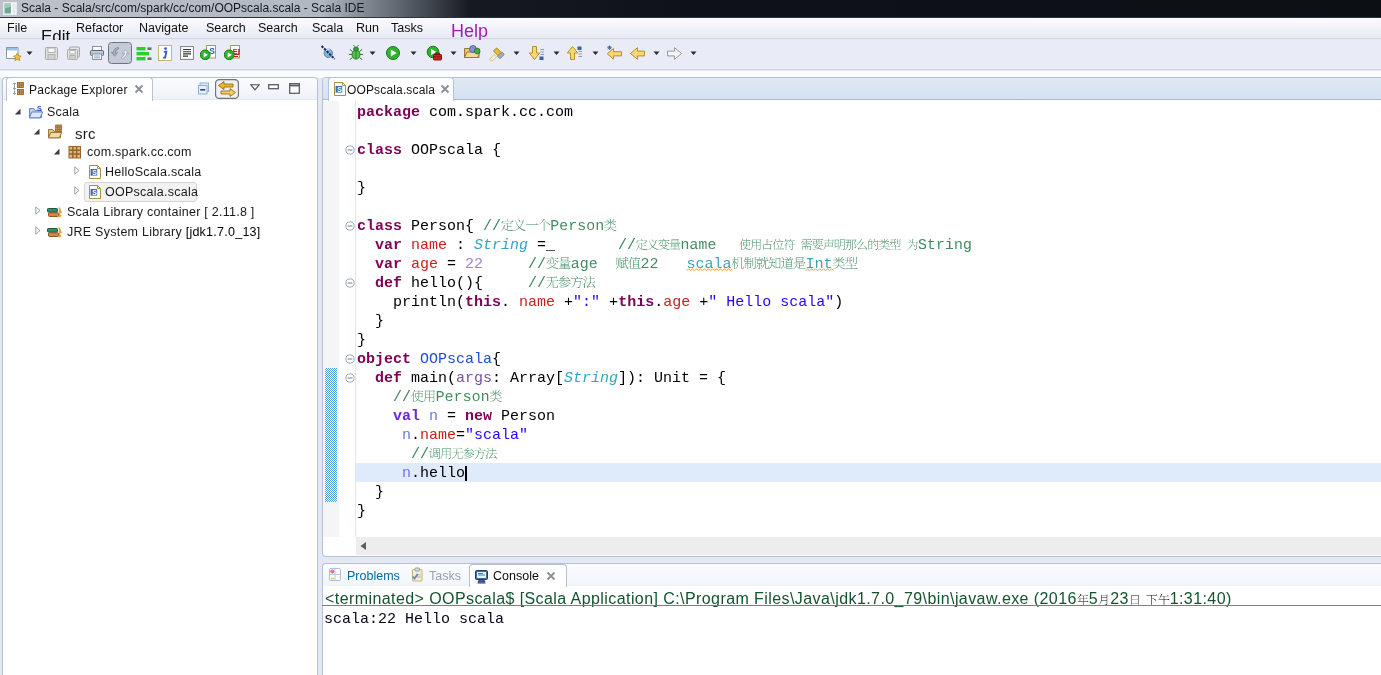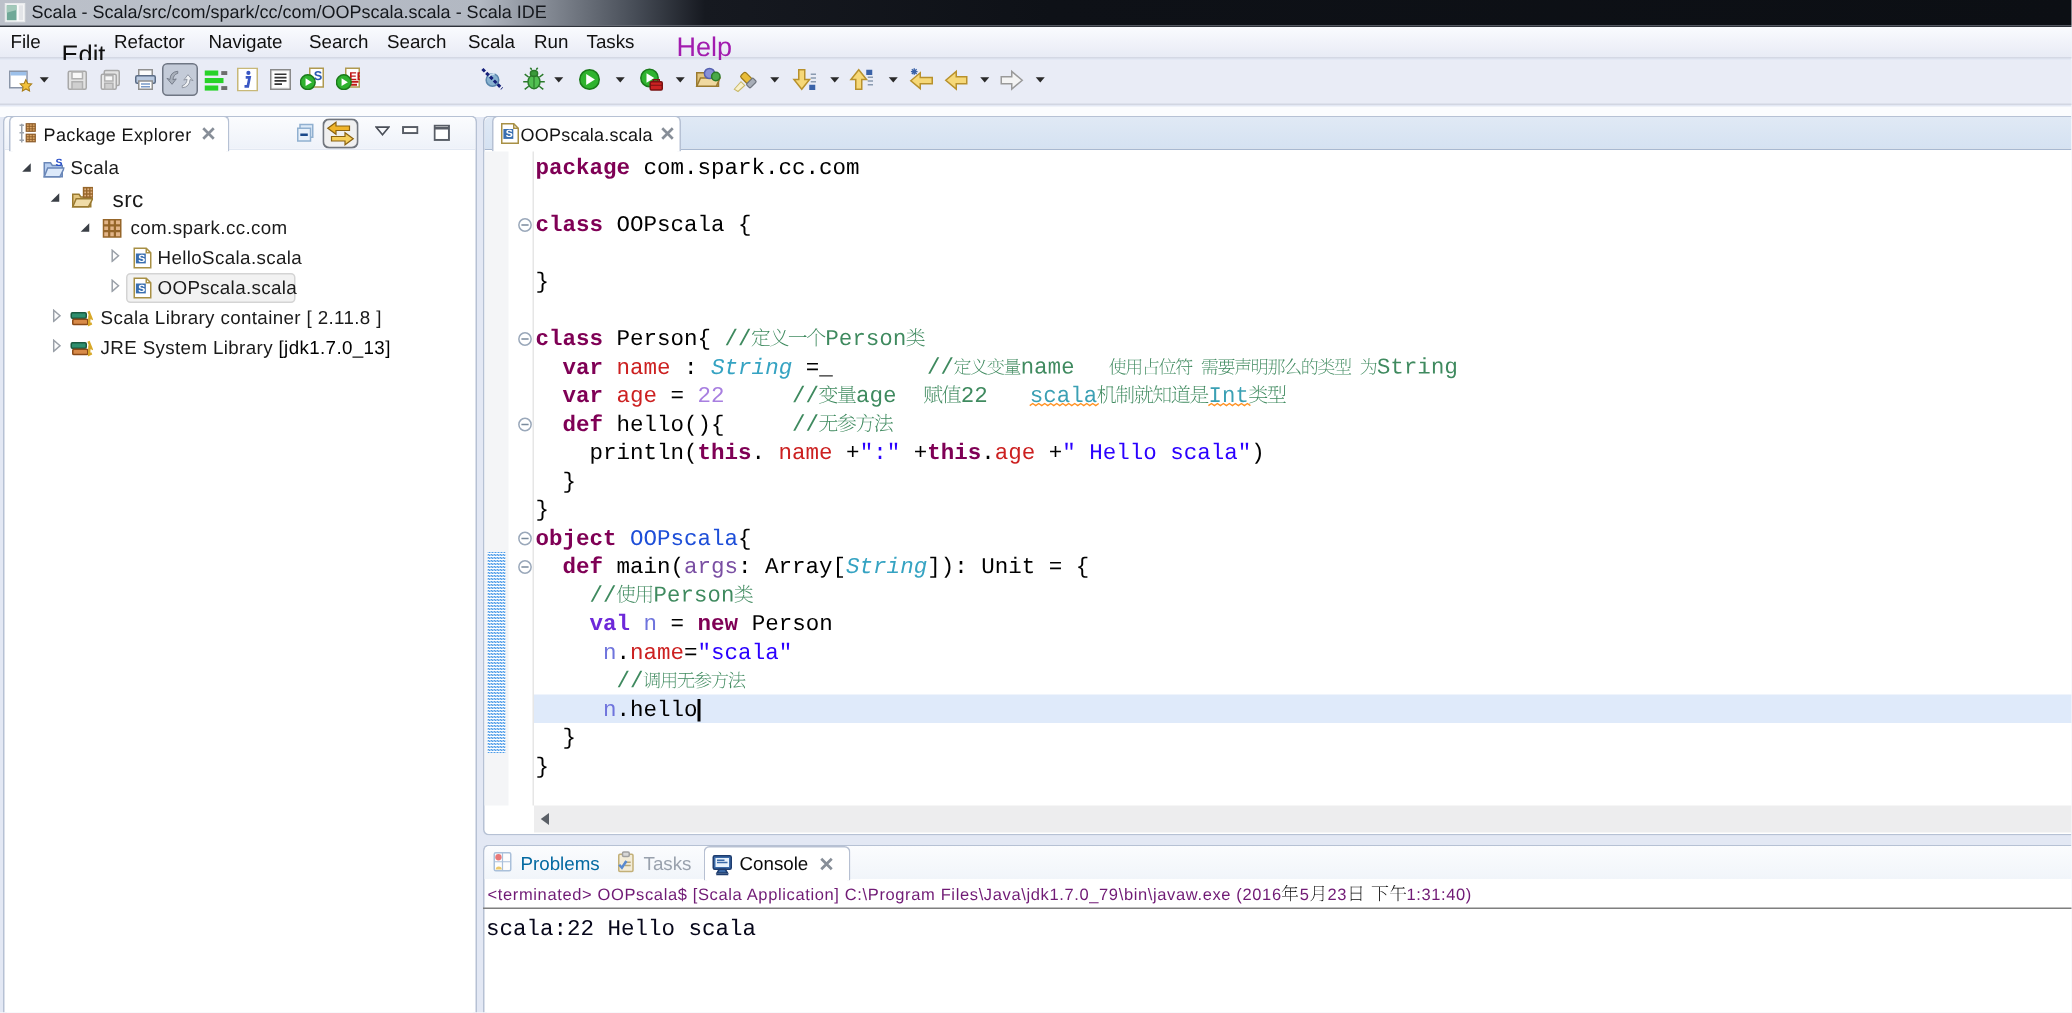--- a/index.html
+++ b/index.html
@@ -392,7 +392,7 @@
 <svg class="blk" style="position:absolute;left:546px;top:571px" width="10" height="10" viewBox="0 0 10 10">
     <path d="M1.5 1.5 L8.5 8.5 M8.5 1.5 L1.5 8.5" stroke="#878e98" stroke-width="1.8"></path>
   </svg>
-<div class="abs" style="left:325px;top:590px;font-size:11px;letter-spacing:0.42px;color:#701a75;white-space:nowrap"><span style="white-space:pre">&lt;terminated&gt; OOPscala$ [Scala Application] C:\Program Files\Java\jdk1.7.0_79\bin\javaw.exe (2016</span><svg width="12" height="13" viewBox="0 0 12 13" style="vertical-align:-3px">
+<div class="abs" style="left:325px;top:590px;font-size:16px;letter-spacing:0.42px;color:#14532d;white-space:nowrap"><span style="white-space:pre">&lt;terminated&gt; OOPscala$ [Scala Application] C:\Program Files\Java\jdk1.7.0_79\bin\javaw.exe (2016</span><svg width="12" height="13" viewBox="0 0 12 13" style="vertical-align:-3px">
       <path d="M0.6 7.3H9.9L10.5 6.7Q10.5 6.7 10.6 6.8Q10.7 6.8 10.8 7Q11 7.1 11.1 7.2Q11.3 7.4 11.4 7.5Q11.4 7.7 11.1 7.7H0.7ZM6.1 1.7H6.6V10.7Q6.6 10.7 6.5 10.8Q6.4 10.9 6.2 10.9H6.1ZM2.9 4.2H9.1L9.6 3.6Q9.6 3.6 9.7 3.7Q9.8 3.8 10 3.9Q10.1 4 10.2 4.1Q10.4 4.3 10.5 4.4Q10.5 4.6 10.2 4.6H2.9ZM2.7 4.2V3.9L3.4 4.2H3.2V7.5H2.7ZM3.6 -0.2 4.5 0.2Q4.5 0.3 4.4 0.3Q4.3 0.4 4.1 0.4Q3.4 1.8 2.5 2.9Q1.6 4 0.6 4.8L0.5 4.6Q1.1 4.1 1.6 3.3Q2.2 2.6 2.7 1.7Q3.3 0.8 3.6 -0.2ZM3 1.7H9.4L9.9 1.1Q9.9 1.1 10 1.1Q10.1 1.2 10.3 1.3Q10.4 1.4 10.6 1.6Q10.8 1.7 10.9 1.9Q10.9 2 10.8 2Q10.7 2.1 10.6 2.1H2.8Z" fill="#111"></path>
     </svg>5<svg width="12" height="13" viewBox="0 0 12 13" style="vertical-align:-3px">
       <path d="M8.7 0.9H8.5L8.9 0.5L9.7 1.1Q9.7 1.2 9.5 1.3Q9.4 1.3 9.2 1.3V9.9Q9.2 10.1 9.1 10.3Q9.1 10.6 8.8 10.7Q8.6 10.8 8.1 10.9Q8 10.7 8 10.6Q7.9 10.5 7.8 10.5Q7.6 10.4 7.3 10.3Q7 10.3 6.6 10.2V10Q6.6 10 6.8 10Q7 10 7.3 10.1Q7.7 10.1 7.9 10.1Q8.2 10.1 8.3 10.1Q8.5 10.1 8.6 10Q8.7 10 8.7 9.8ZM3.1 0.9V0.8V0.5L3.7 0.9H3.6V4.6Q3.6 5.3 3.6 6Q3.5 6.7 3.3 7.4Q3.2 8 2.9 8.7Q2.5 9.3 2 9.8Q1.5 10.4 0.8 10.9L0.6 10.7Q1.4 10.1 1.9 9.4Q2.4 8.8 2.6 8Q2.9 7.2 3 6.4Q3.1 5.5 3.1 4.6ZM3.3 0.9H8.9V1.2H3.3ZM3.3 3.6H8.9V3.9H3.3ZM3.2 6.3H8.9V6.7H3.2Z" fill="#111"></path>

